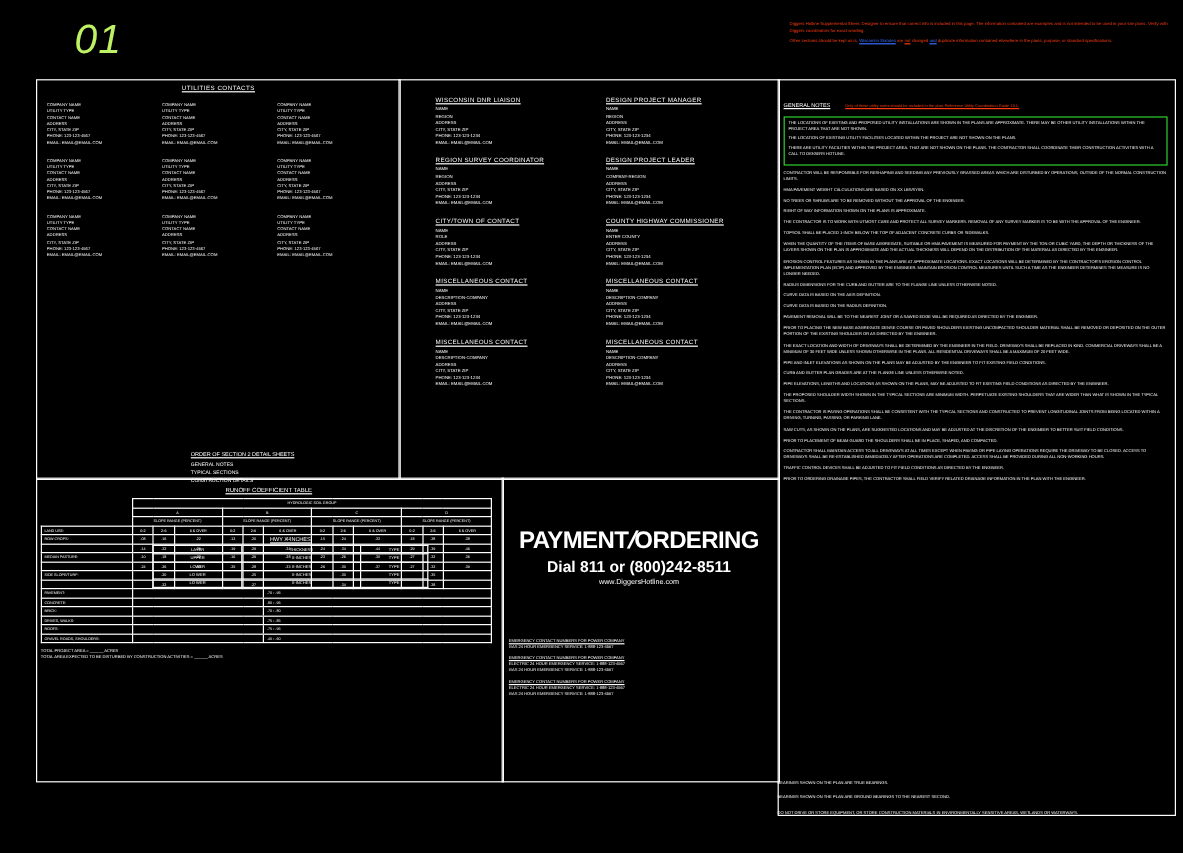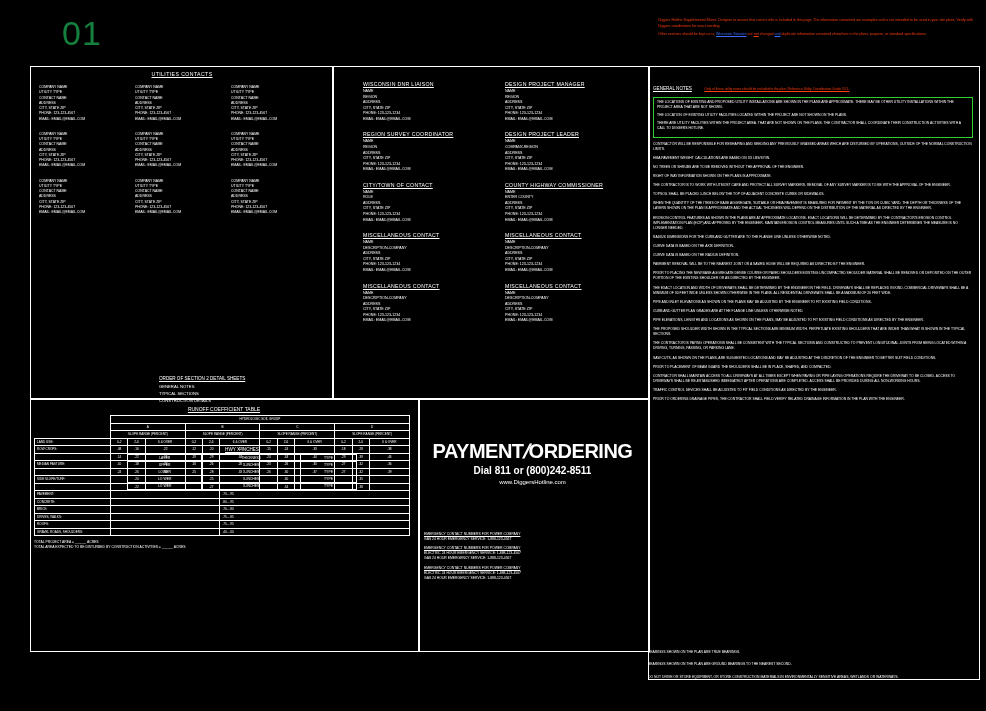--- a/index.html
+++ b/index.html
@@ -5,7 +5,7 @@
   html,body{margin:0;padding:0;background:#000;}
   body{width:986px;height:711px;overflow:hidden;font-family:"Liberation Sans",sans-serif;color:#fff;}
   .sheet{position:relative;width:986px;height:711px;background:#000;}
-  .sheet-no{position:absolute;left:62px;top:14px;font-size:34px;color:#15803d;letter-spacing:1px;}
+  .sheet-no{position:absolute;left:62px;top:14px;font-size:34px;color:#bef264;letter-spacing:1px;font-style:italic;}
   .redtext{position:absolute;left:658px;top:18px;width:316px;font-size:3.6px;color:#ff3b10;line-height:1.55;}
   .redtext .u{text-decoration:underline;}
   .redtext .blue{color:#3b6cff;text-decoration:underline;}

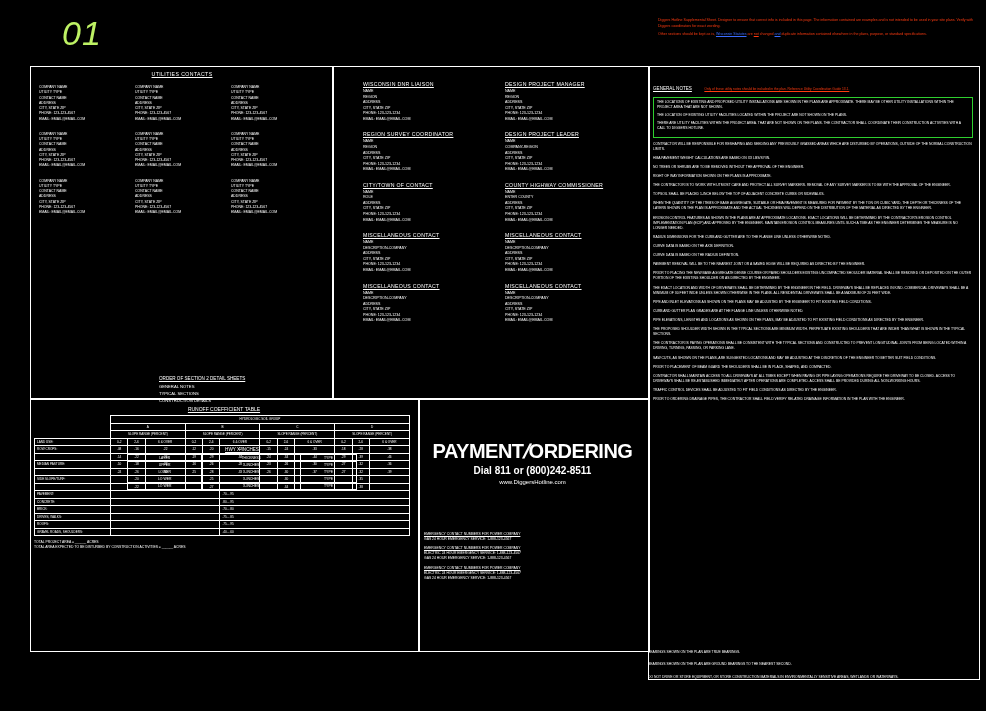--- a/index.html
+++ b/index.html
@@ -28,7 +28,7 @@
 
   .logo{position:absolute;left:425px;top:440px;width:215px;text-align:center;}
   .logo .big{font-size:20px;font-weight:bold;letter-spacing:-0.5px;font-family:"Liberation Sans",sans-serif;}
-  .logo .sub{font-size:10px;font-weight:bold;margin-top:2px;}
+  .logo .sub{font-size:13px;font-weight:bold;margin-top:2px;}
   .logo .www{font-size:6px;margin-top:3px;}
   .slash{display:inline-block;transform:skewX(-18deg);}
 

